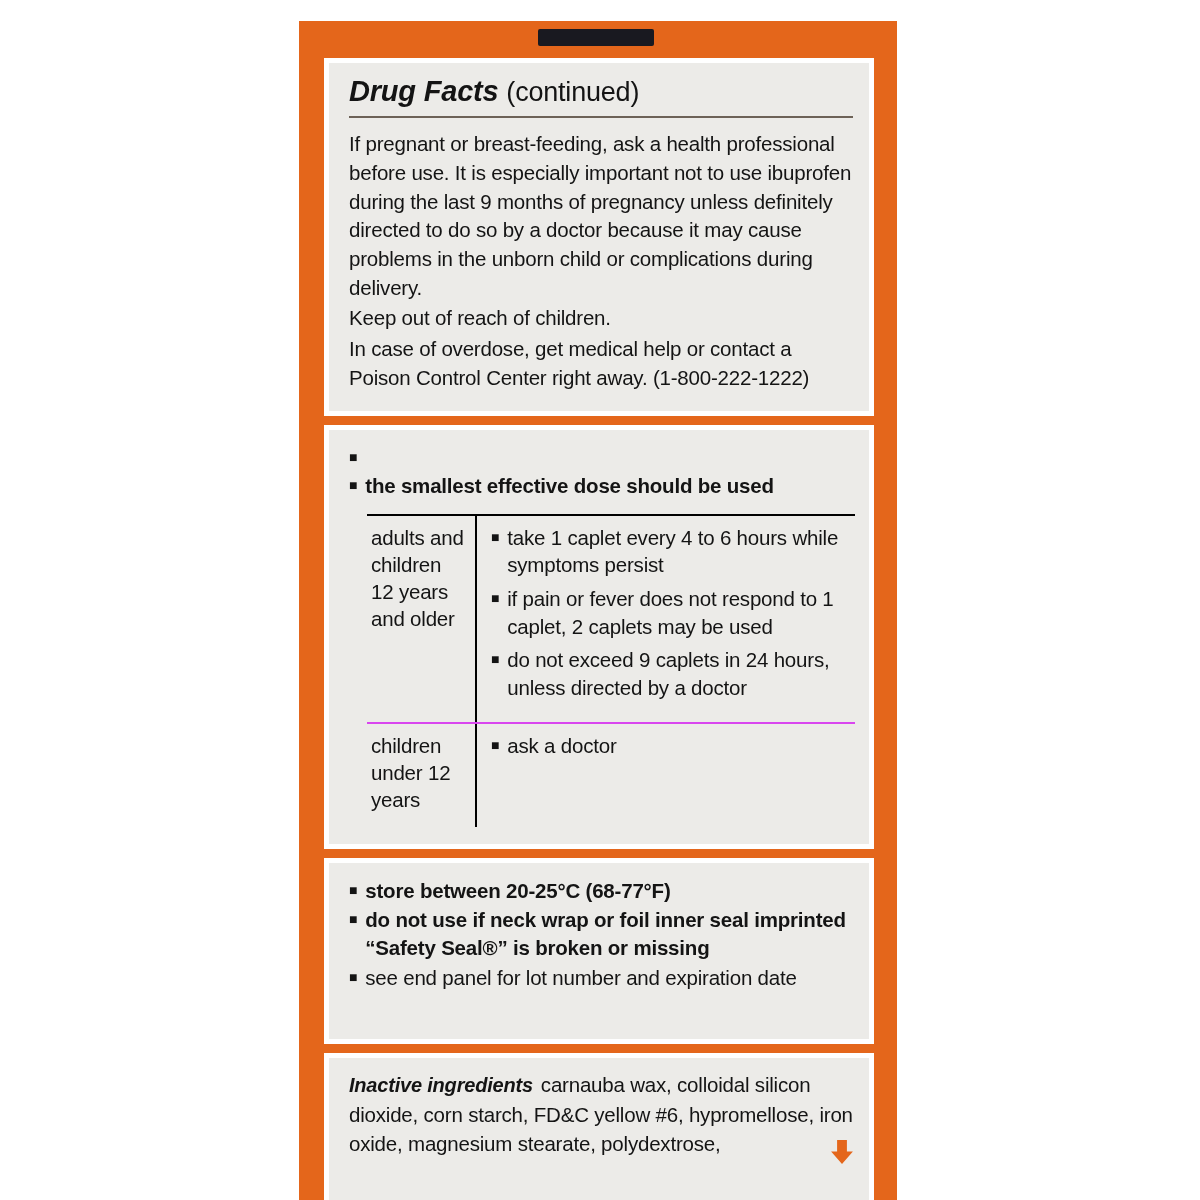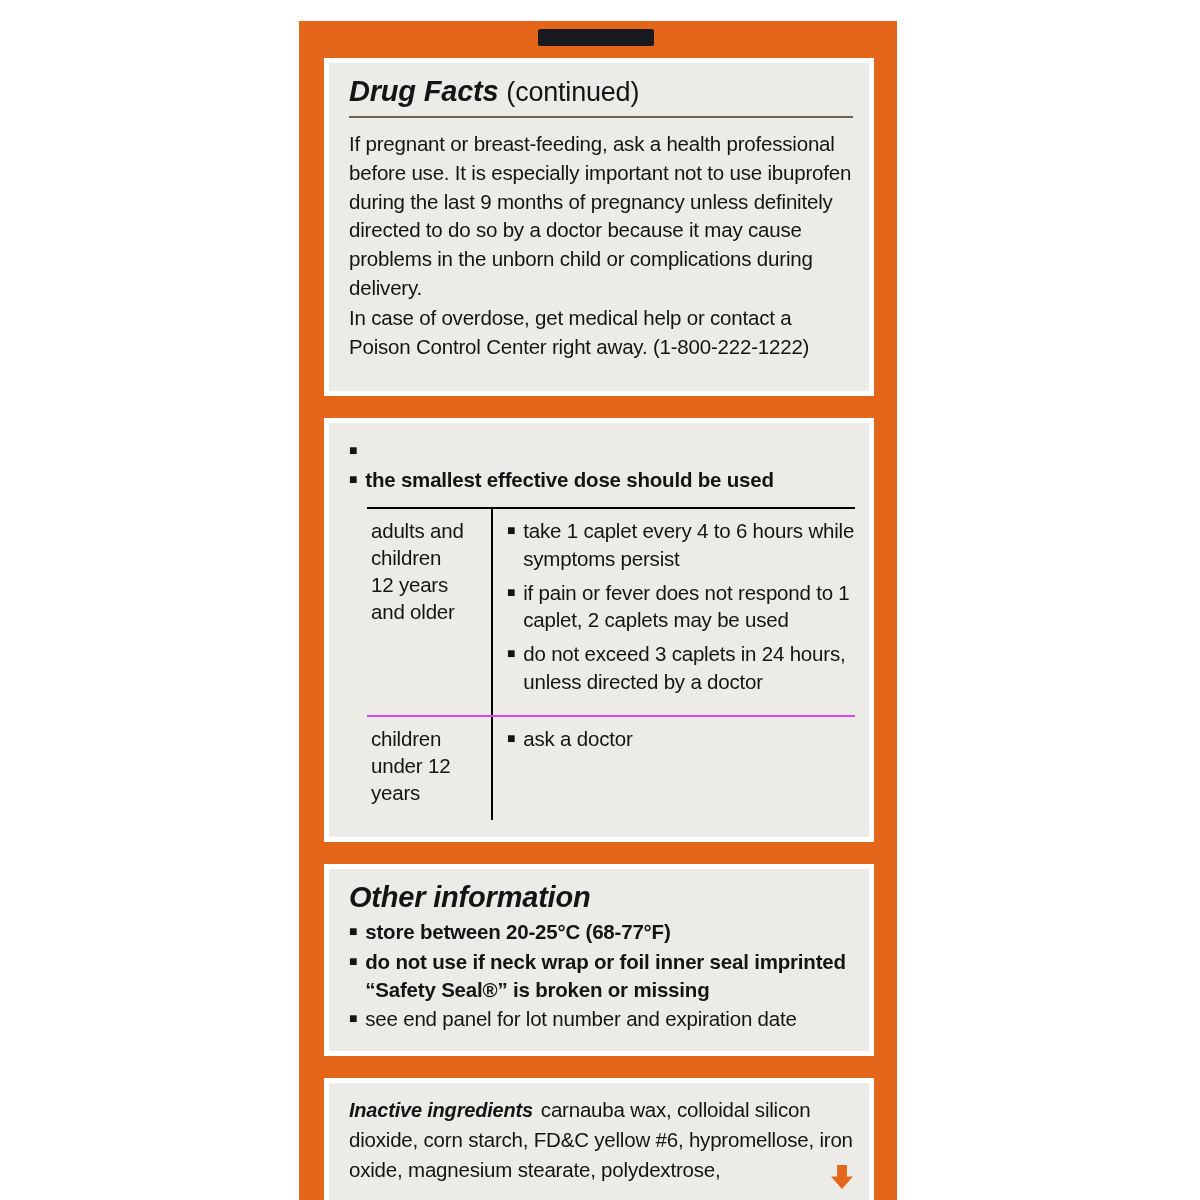--- a/index.html
+++ b/index.html
@@ -32,7 +32,7 @@
     background:#ECEBE8;
     border:5px solid #ffffff;
     box-sizing:border-box;
-    margin-bottom:22px;
+    margin-bottom:9px;
     padding:12px 16px 16px 20px;
     letter-spacing:-0.2px;
   }

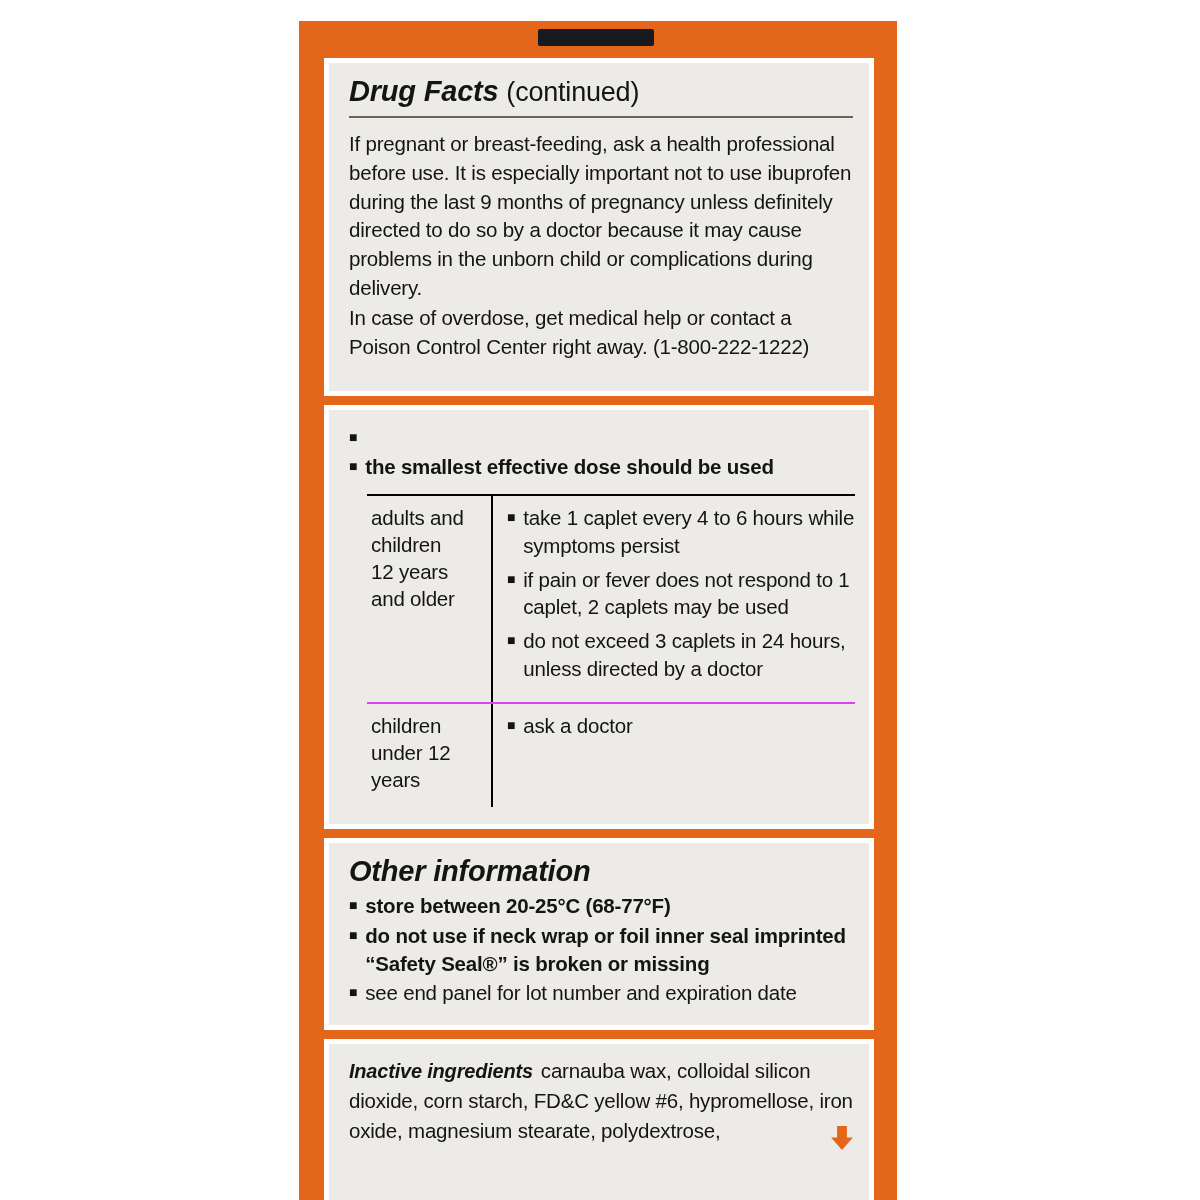--- a/index.html
+++ b/index.html
@@ -121,6 +121,7 @@
     </h1>
     <hr class="rule">
     <p class="body-text"><span class="b">If pregnant or breast-feeding,</span><span> ask a health professional before use. It is especially important not to use ibuprofen during the last 9 months of pregnancy unless definitely directed to do so by a doctor because it may cause problems in the unborn child or complications during delivery.</span></p>
+    <p class="body-text b">Keep out of reach of children.</p>
     <p class="body-text">In case of overdose, get medical help or contact a Poison Control Center right away. (1-800-222-1222)</p>
   </section>
 

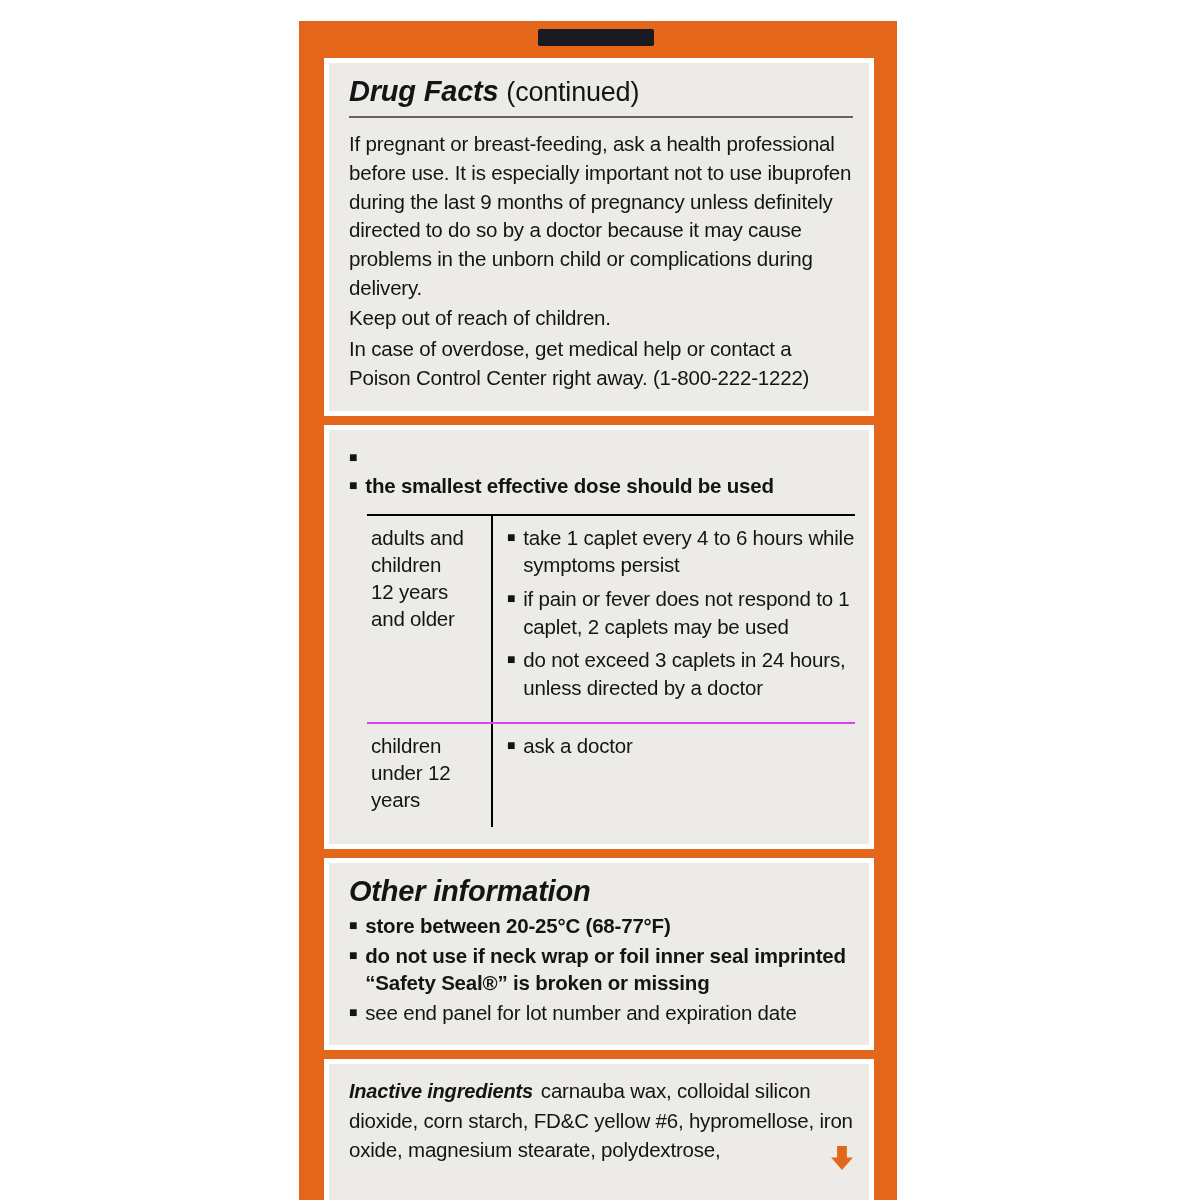--- a/index.html
+++ b/index.html
@@ -86,7 +86,7 @@
   .cell-left{
     flex:0 0 96px;
     border-right:2px solid #000;
-    padding:8px 24px 14px 4px;
+    padding:8px 8px 14px 4px;
     line-height:1.32;
   }
   .cell-right{

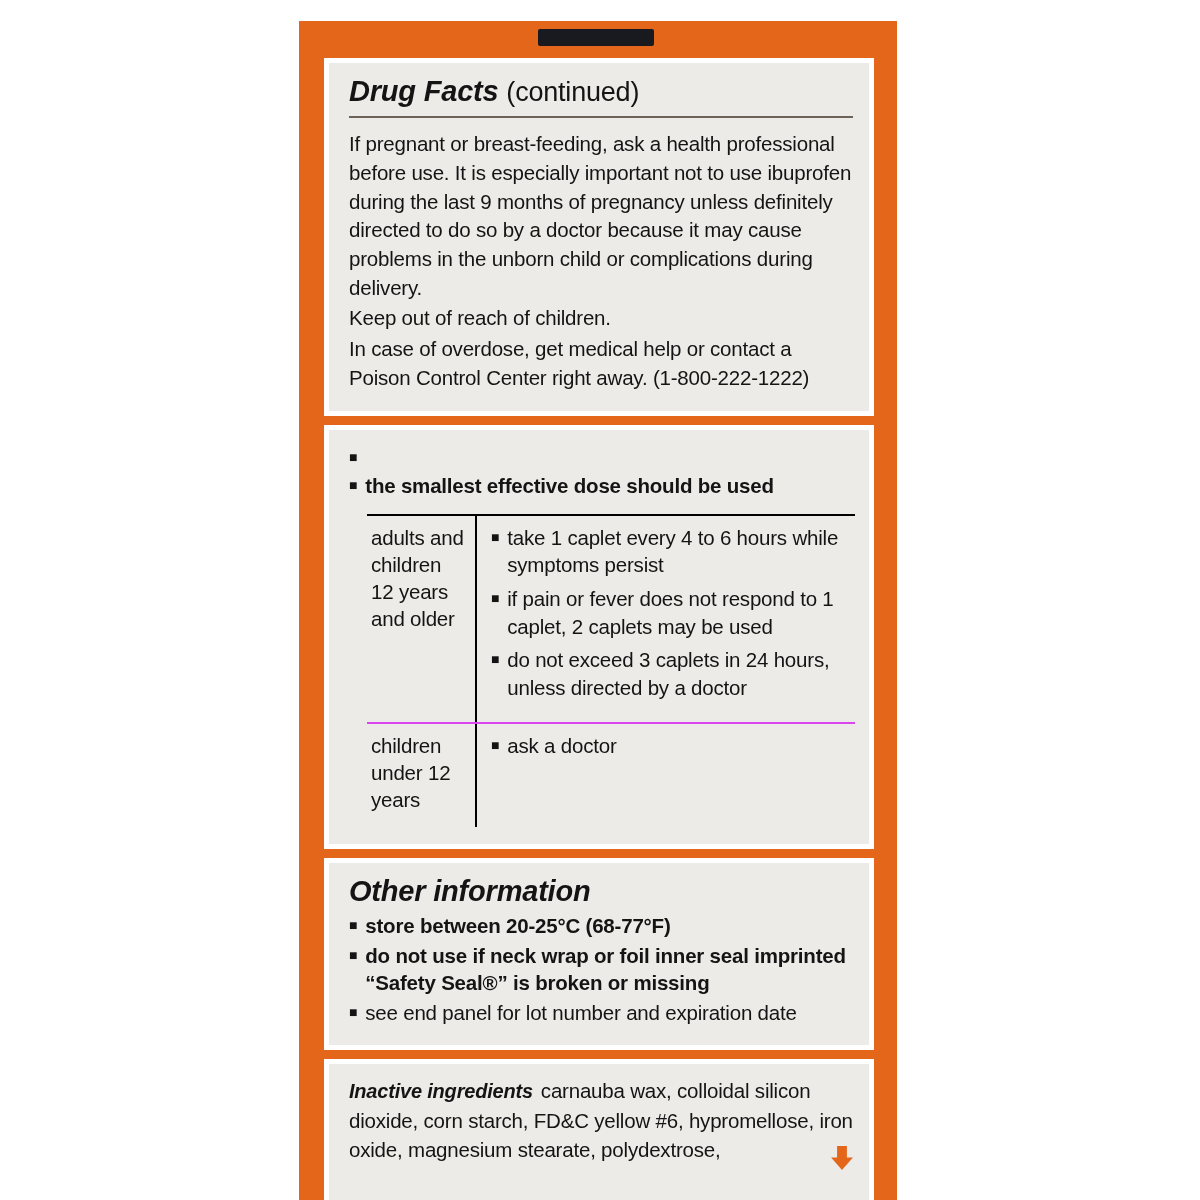--- a/index.html
+++ b/index.html
@@ -149,7 +149,7 @@
           </div>
           <div class="bullet">
             <span class="marker">■</span>
-            <span>do not exceed 3 caplets in 24 hours, unless directed by a doctor</span>
+            <span>do not exceed 9 caplets in 24 hours, unless directed by a doctor</span>
           </div>
         </div>
       </div>

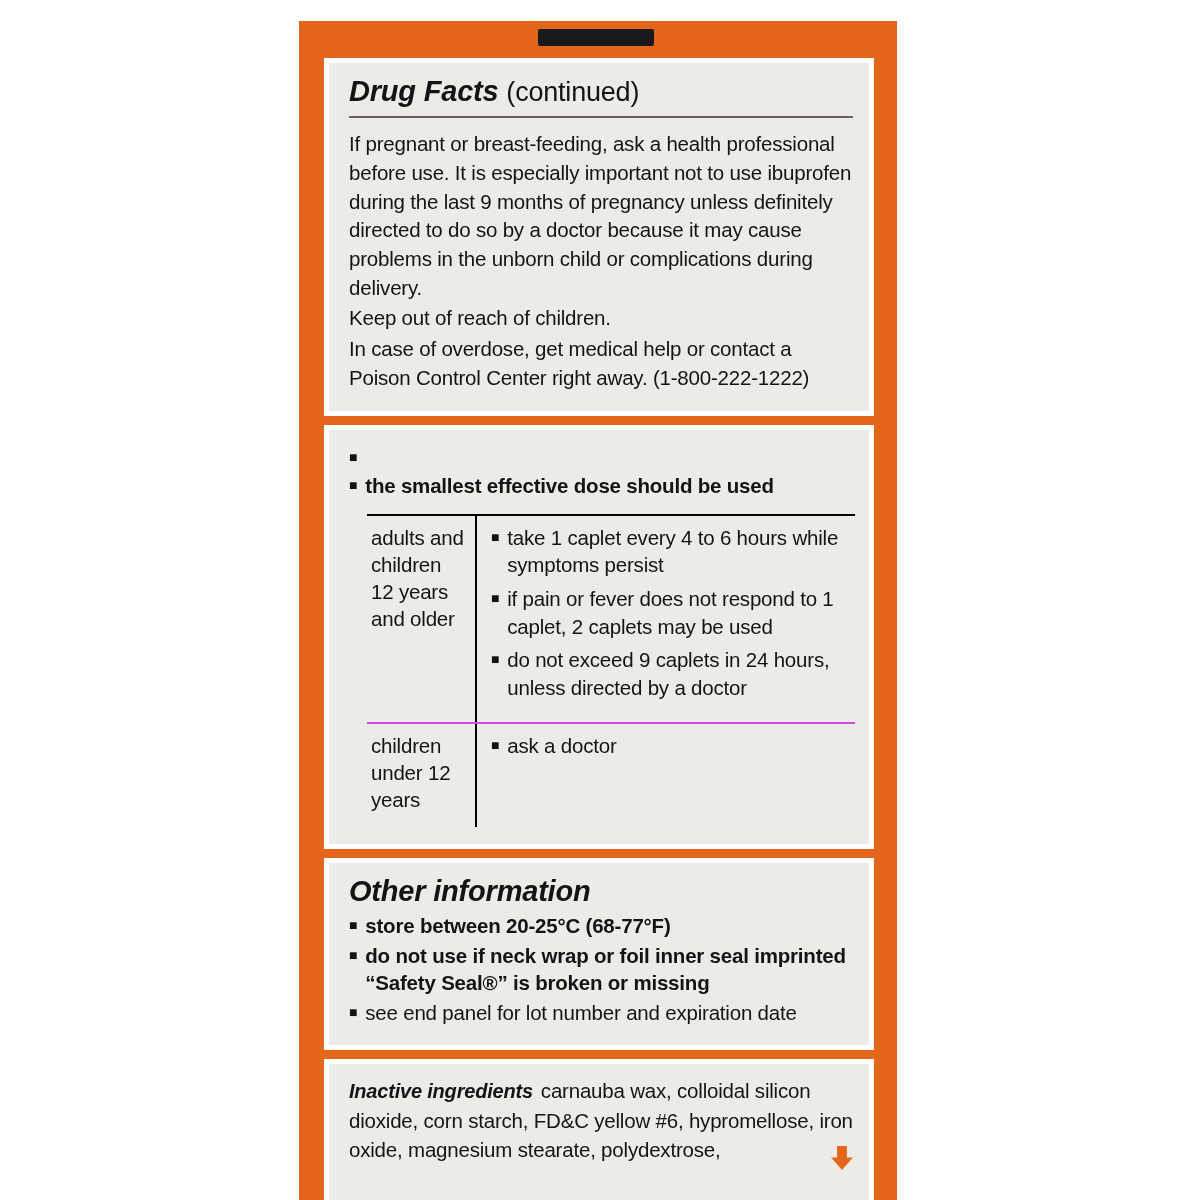--- a/index.html
+++ b/index.html
@@ -166,7 +166,6 @@
   </section>
 
   <section class="panel p3">
-    <h2 class="section-title">Other information</h2>
     <div class="bullet bold">
       <span class="marker">■</span>
       <span>store between 20-25°C (68-77°F)</span>

